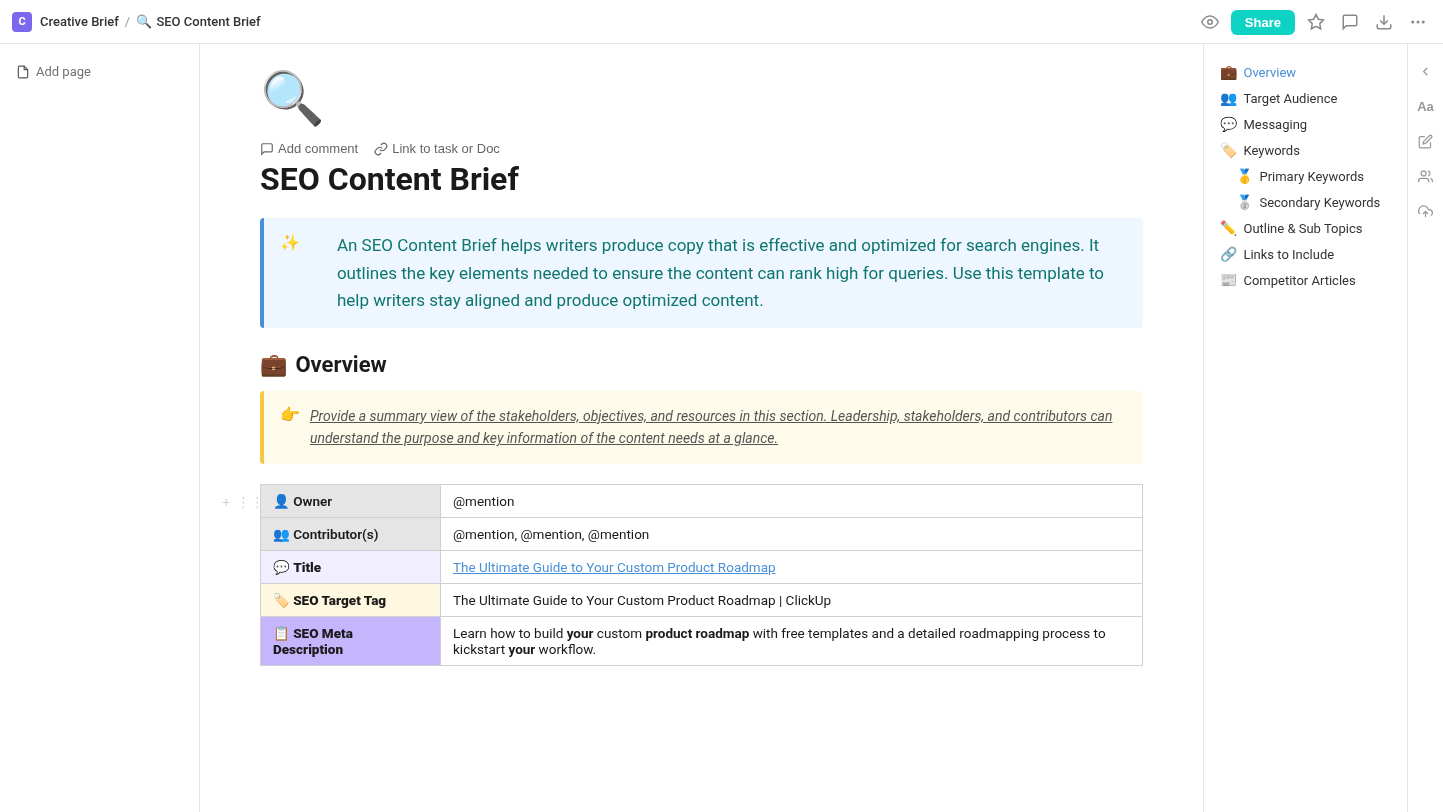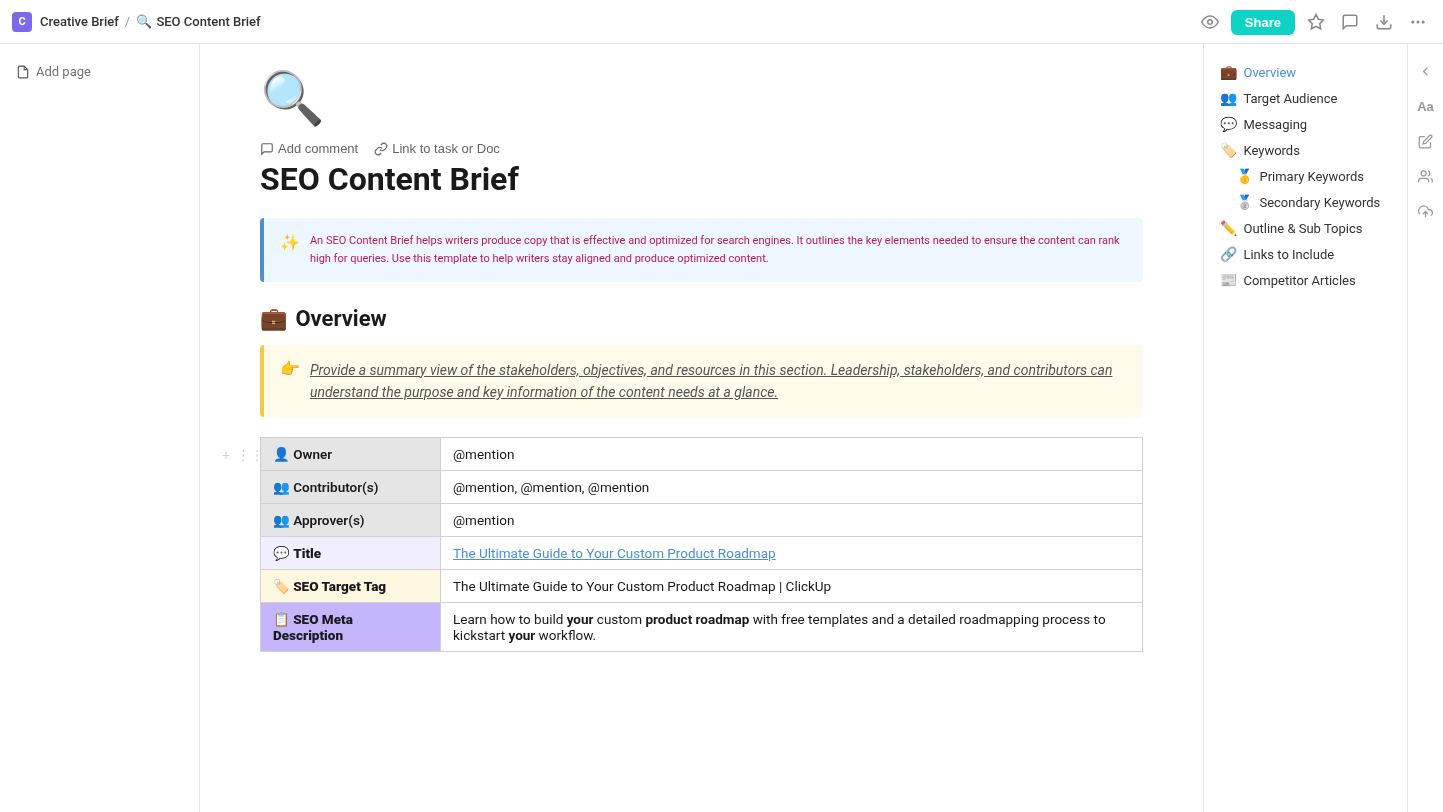--- a/index.html
+++ b/index.html
@@ -159,7 +159,7 @@
       gap: 10px;
     }
     .callout-blue .callout-icon { font-size: 16px; flex-shrink: 0; margin-top: 1px; }
-    .callout-blue p { font-size: 11px; color: #be185d; line-height: 1.6; }
+    .callout-blue p { font-size: 17px; color: #0f766e; line-height: 1.6; margin-left: 27px; }
 
     
     .section-header {

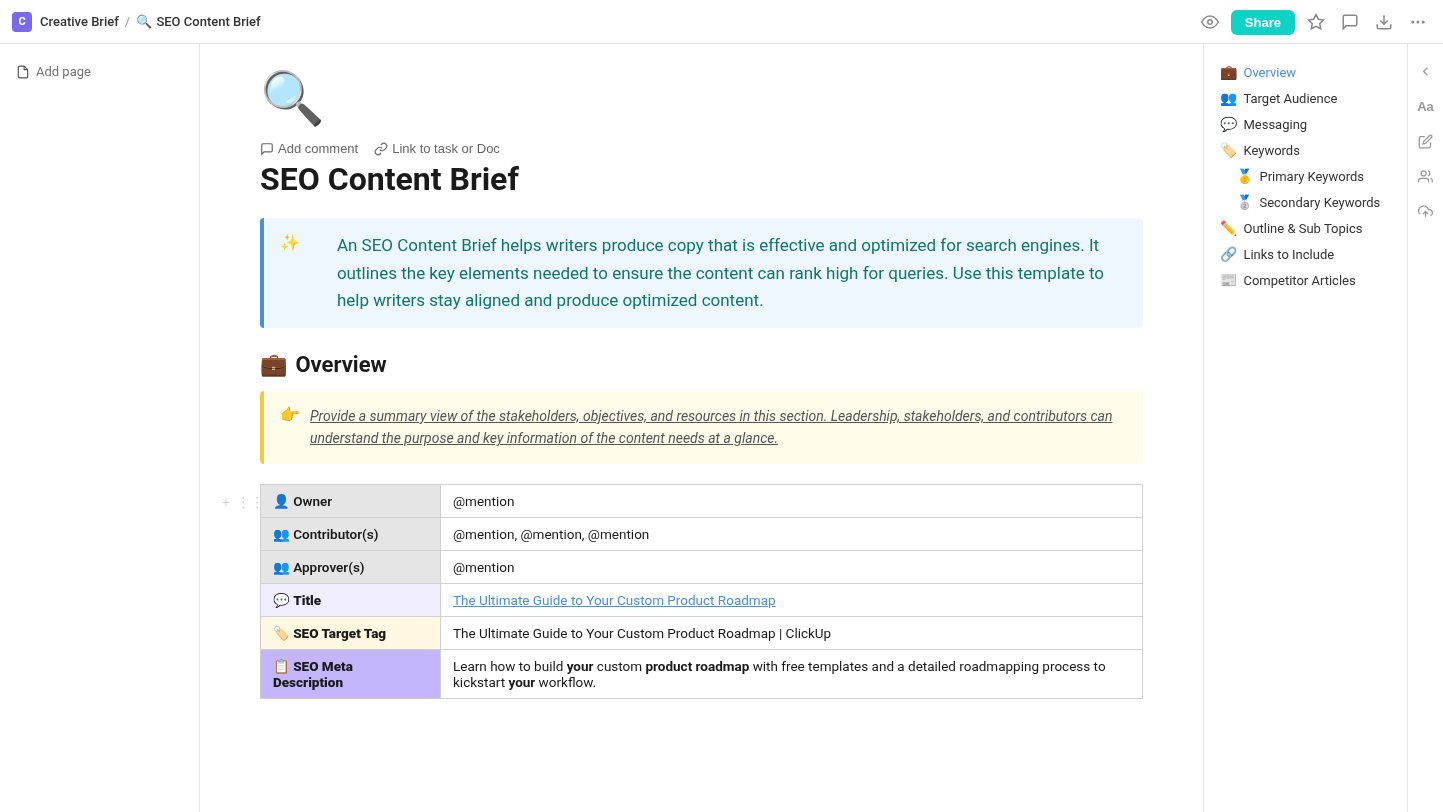--- a/index.html
+++ b/index.html
@@ -405,10 +405,6 @@
             <td>@mention, @mention, @mention</td>
           </tr>
 
-          <tr>
-            <td><span>👥</span> Approver(s)</td>
-            <td>@mention</td>
-          </tr>
 
           <tr class="row-title">
             <td><span>💬</span> <strong>Title</strong></td>

